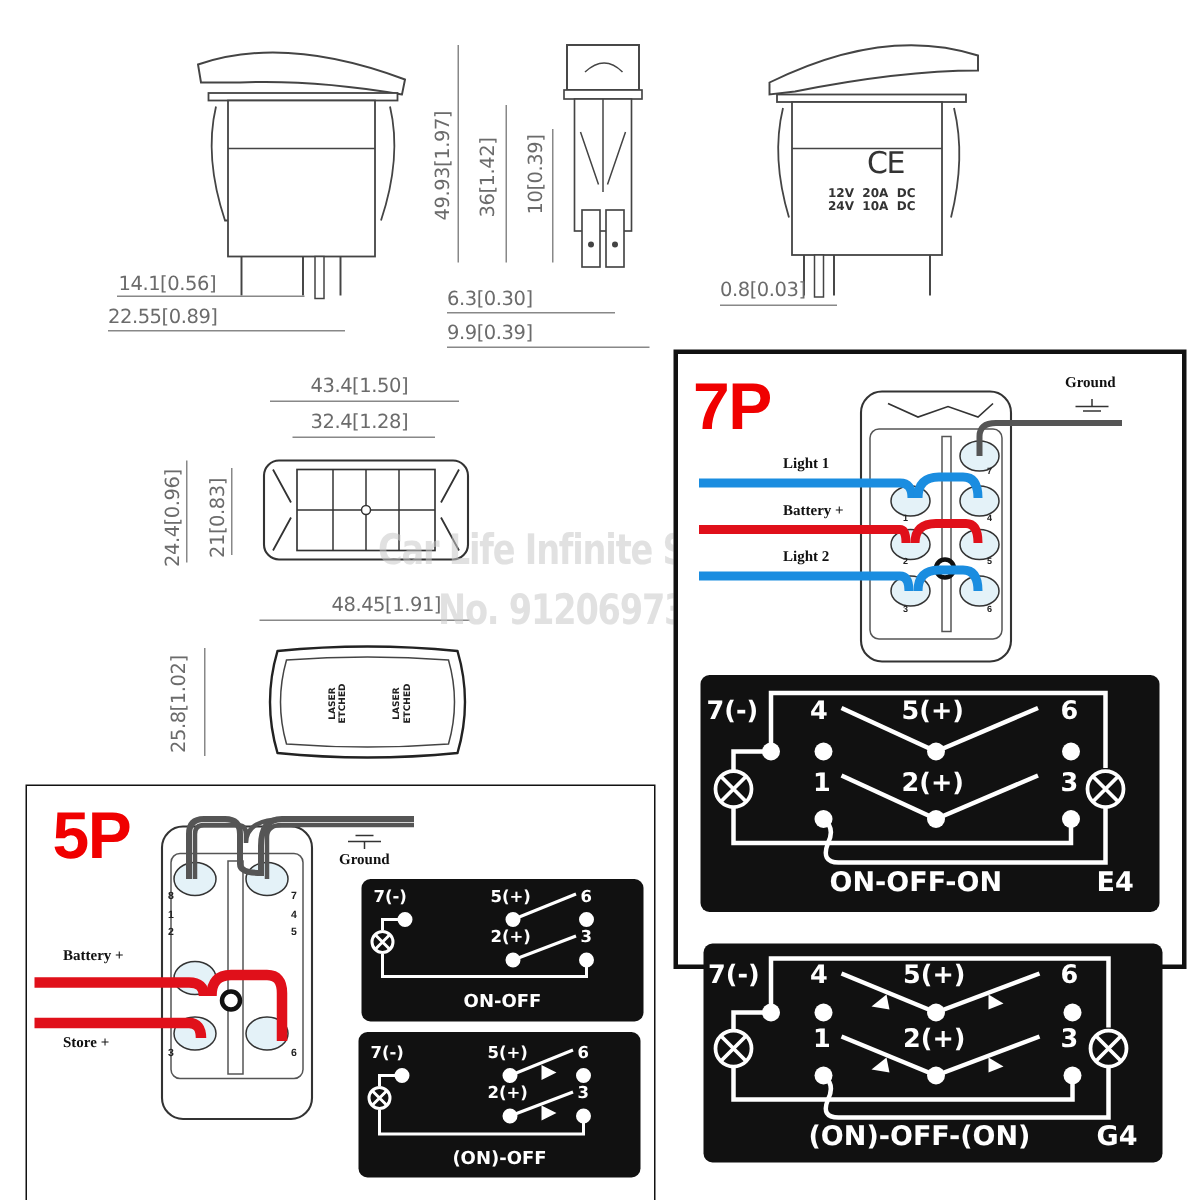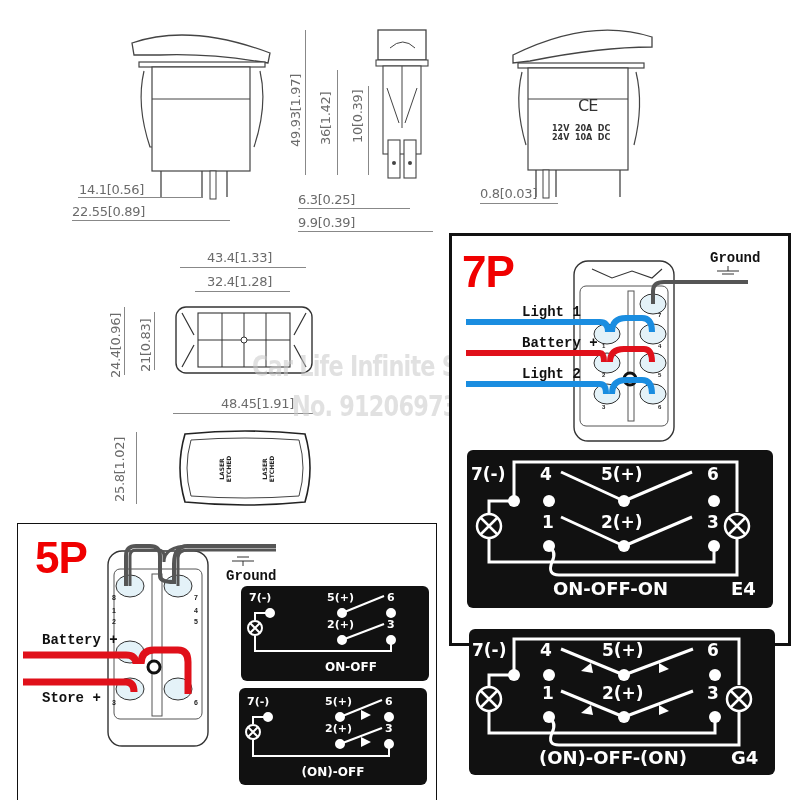--- a/index.html
+++ b/index.html
@@ -77,7 +77,7 @@
     <line x1="110" y1="145" x2="110" y2="172" stroke="#444" stroke-width="1.3"></line>
   </svg>
 </div>
-<div class="abs" style="left:578px;top:96px;font-size:16px;color:#333;font-family:'DejaVu Sans',sans-serif;letter-spacing:-1px;">CE</div>
+<div class="abs" style="left:578px;top:96px;font-size:20px;color:#333;font-family:'DejaVu Sans',sans-serif;letter-spacing:-1px;">CE</div>
 <div class="abs" style="left:552px;top:124px;font-size:8px;font-weight:bold;color:#333;white-space:pre;font-family:'DejaVu Sans',sans-serif;">12V  20A  DC</div>
 <div class="abs" style="left:552px;top:133px;font-size:8px;font-weight:bold;color:#333;white-space:pre;font-family:'DejaVu Sans',sans-serif;">24V  10A  DC</div>
 <div class="abs" style="left:480px;top:203px;width:78px;border-top:1px solid #888;"></div>

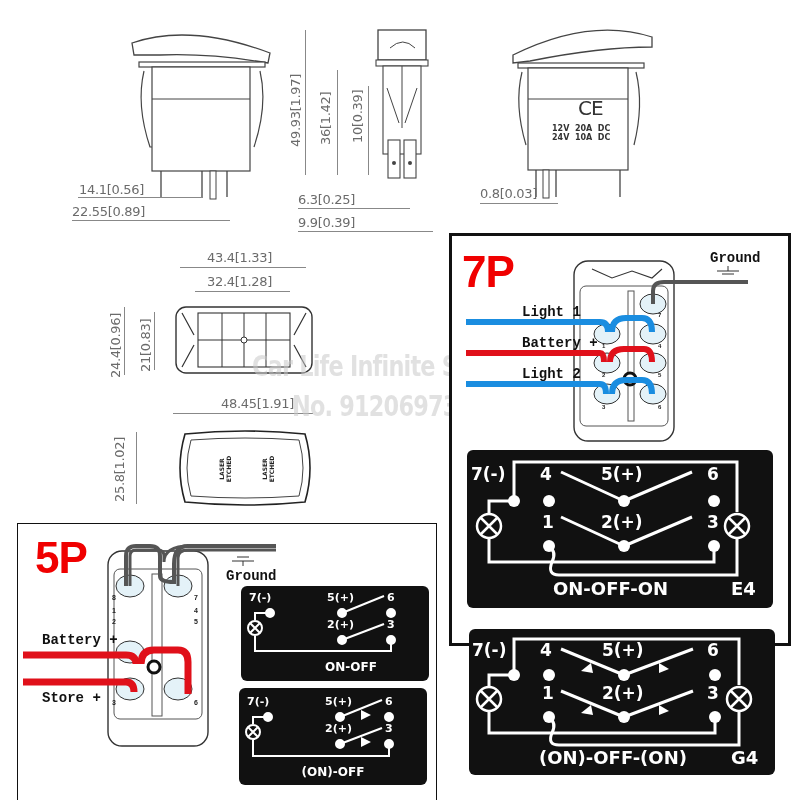--- a/index.html
+++ b/index.html
@@ -60,7 +60,7 @@
 <div class="abs dim dim-v" style="left:350px;top:143px;">10[0.39]</div>
 <div class="abs" style="left:298px;top:208px;width:112px;border-top:1px solid #888;"></div>
 <div class="abs" style="left:298px;top:231px;width:135px;border-top:1px solid #888;"></div>
-<div class="abs dim" style="left:298px;top:192px;">6.3[0.25]</div>
+<div class="abs dim" style="left:298px;top:192px;">6.3[0.30]</div>
 <div class="abs dim" style="left:298px;top:215px;">9.9[0.39]</div>
 
 <div class="abs" style="left:510px;top:25px;width:145px;height:160px;">

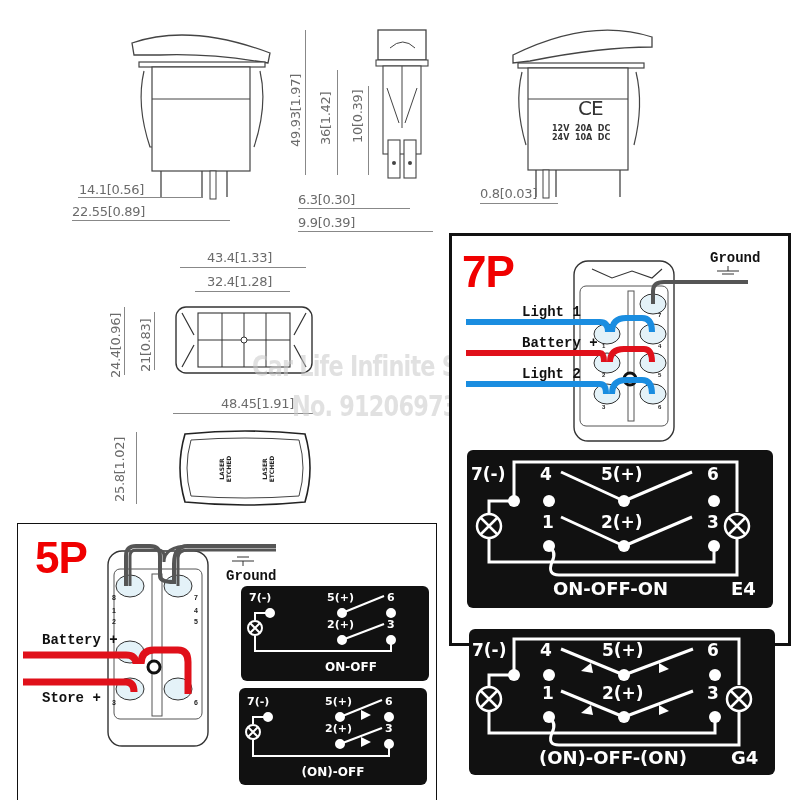--- a/index.html
+++ b/index.html
@@ -85,7 +85,7 @@
 
 <div class="abs" style="left:180px;top:267px;width:126px;border-top:1px solid #888;"></div>
 <div class="abs" style="left:195px;top:291px;width:95px;border-top:1px solid #888;"></div>
-<div class="abs dim" style="left:207px;top:250px;">43.4[1.33]</div>
+<div class="abs dim" style="left:207px;top:250px;">43.4[1.50]</div>
 <div class="abs dim" style="left:207px;top:274px;">32.4[1.28]</div>
 
 <div class="abs" style="left:174px;top:305px;width:140px;height:70px;">

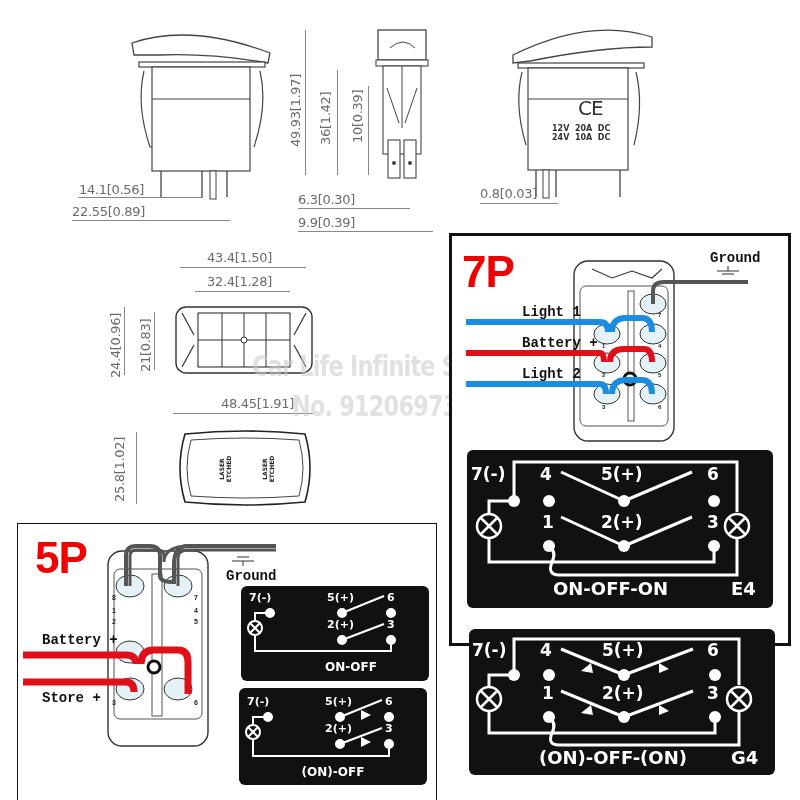--- a/index.html
+++ b/index.html
@@ -10,7 +10,7 @@
   .panel5 { left:17px; top:523px; width:420px; height:308px; border:1.5px solid #111; box-sizing:border-box; background:#fff; }
   .panel7 { left:449px; top:233px; width:342px; height:413px; border:3px solid #111; box-sizing:border-box; background:#fff; }
   .big-label { color:#f00000; font-weight:bold; font-size:44px; letter-spacing:-1px; line-height:1; }
-  .wlabel { font-size:14px; font-weight:bold; color:#111; font-family:Liberation Mono, monospace; }
+  .wlabel { font-size:10px; font-weight:bold; color:#111; font-family:Liberation Serif, serif; }
   .dark { background:#111; border-radius:6px; position:absolute; }
   .sch-txt { color:#fff; font-weight:bold; font-family:"DejaVu Sans", sans-serif; position:absolute; white-space:nowrap; }
   .watermark { color:rgba(200,200,200,0.55); font-weight:bold; font-family:"DejaVu Sans", sans-serif; position:absolute; white-space:nowrap; letter-spacing:-1px; transform:scaleX(0.8); transform-origin:left top; }

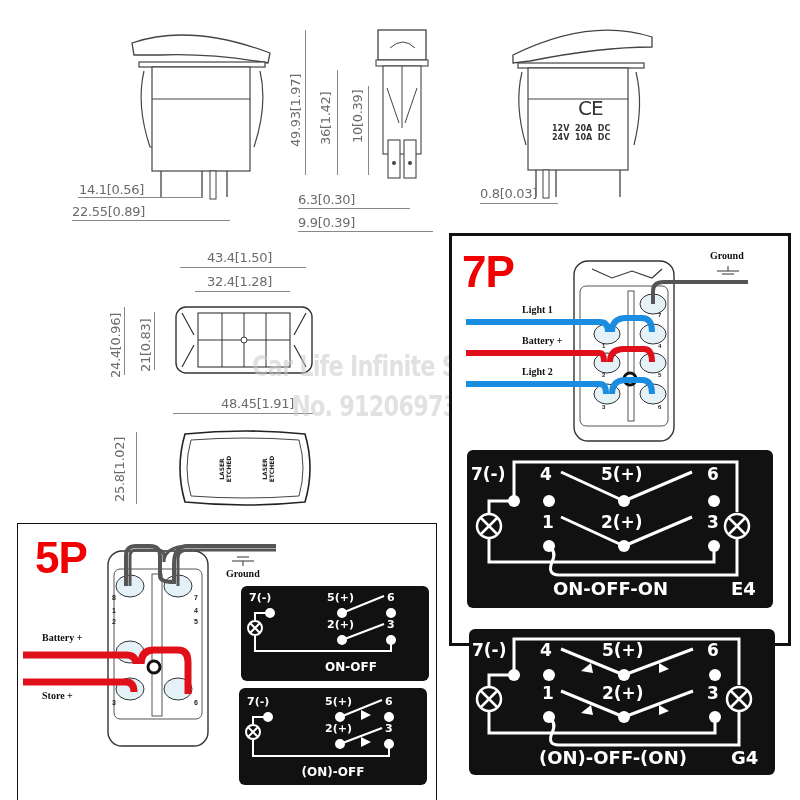--- a/index.html
+++ b/index.html
@@ -184,7 +184,7 @@
     <div class="sch-txt" style="left:146px;top:5px;font-size:11px;">6</div>
     <div class="sch-txt" style="left:86px;top:32px;font-size:11px;">2(+)</div>
     <div class="sch-txt" style="left:146px;top:32px;font-size:11px;">3</div>
-    <div class="sch-txt" style="left:0;width:188px;text-align:center;top:74px;font-size:12px;padding-left:16px;">ON-OFF</div>
+    <div class="sch-txt" style="left:0;width:188px;text-align:center;top:74px;font-size:12px;">ON-OFF</div>
   </div>
 
   <div class="dark" style="left:221px;top:164px;width:188px;height:97px;">

